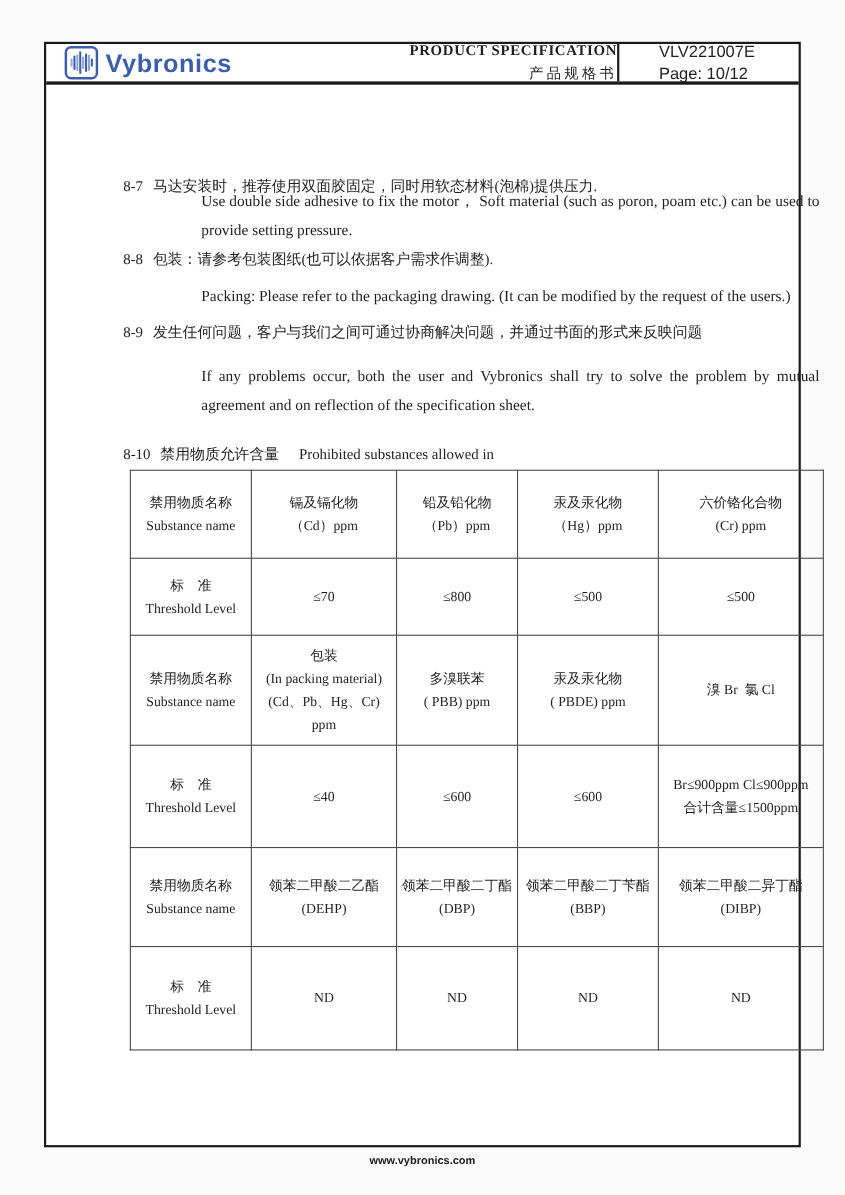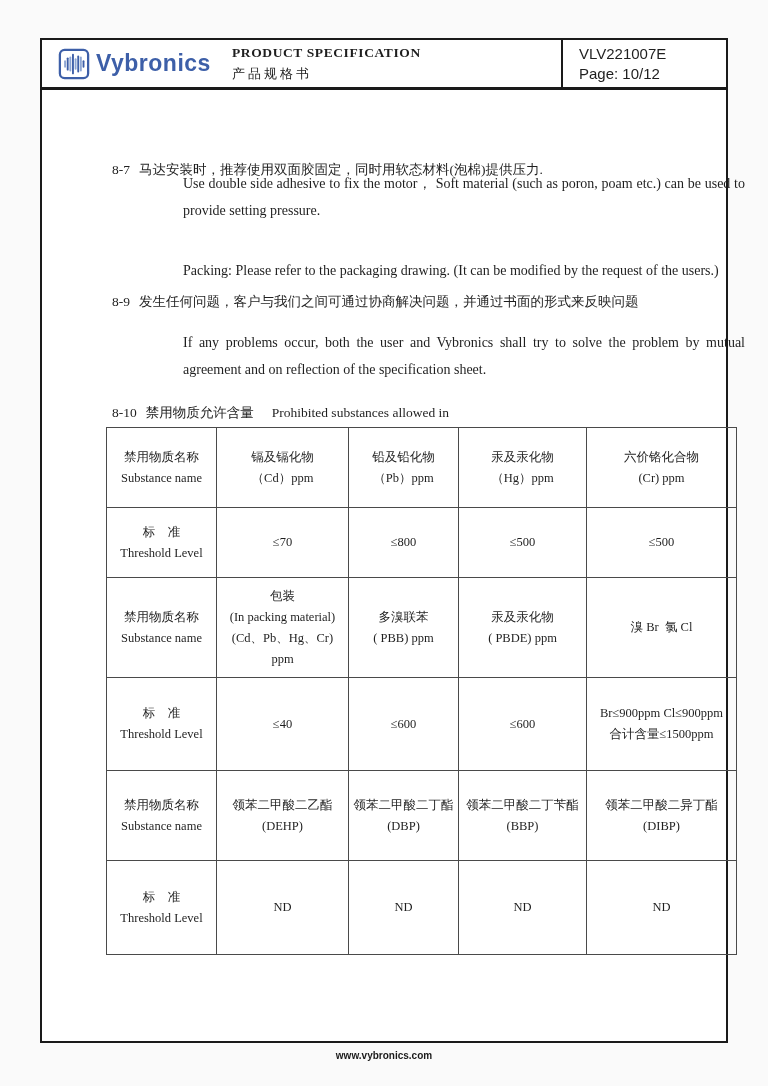--- a/index.html
+++ b/index.html
@@ -15,7 +15,7 @@
   }
   
   .header {
-    position: absolute; left: 0; top: 0; width: 100%; height: 50px;
+    position: absolute; left: 0; top: 0; width: 100%; height: 37px;
     border-bottom: 3px solid #1a1a1a;
     display: flex; align-items: stretch;
   }

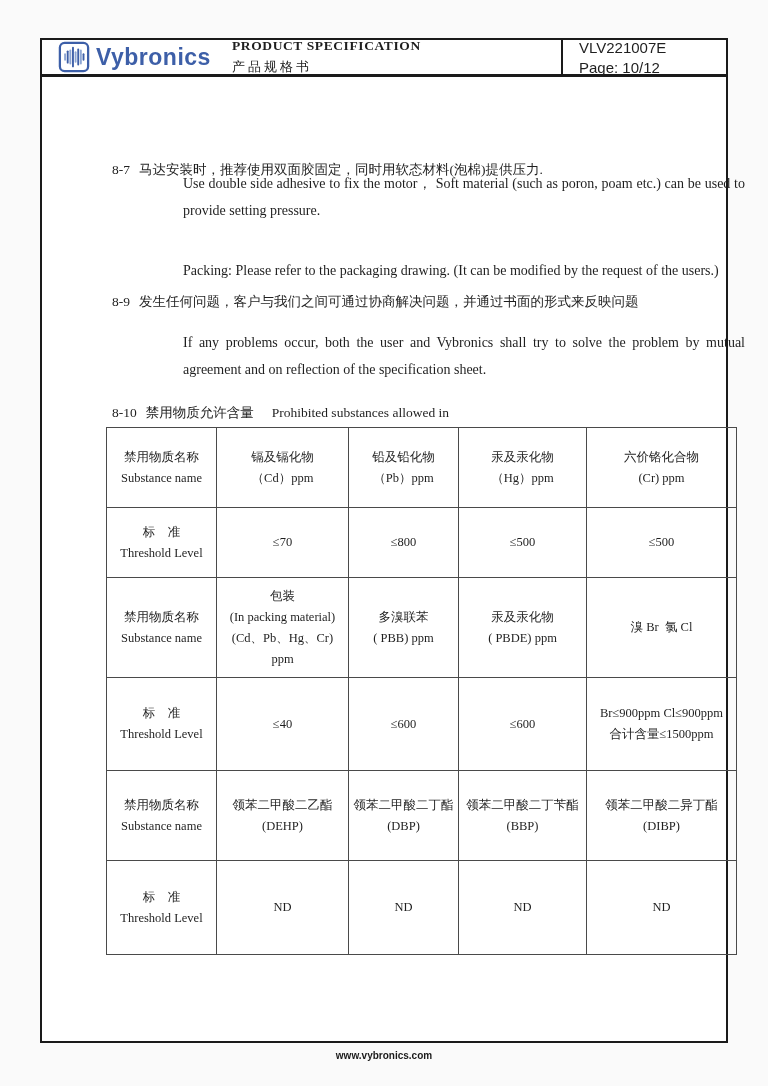--- a/index.html
+++ b/index.html
@@ -25,7 +25,7 @@
     font-family: "Liberation Sans", "DejaVu Sans", sans-serif;
     font-weight: 700; font-size: 23px; color: #3d5fa8; letter-spacing: 0.5px;
   }
-  .header-center { flex: 1; display: flex; flex-direction: column; align-items: flex-start; justify-content: center; gap: 4px; }
+  .header-center { flex: 1; display: flex; flex-direction: column; align-items: flex-end; justify-content: center; gap: 4px; }
   .header-title-en { font-weight: 700; font-size: 13.5px; letter-spacing: 0.6px; }
   .header-title-zh { font-size: 13px; letter-spacing: 3px; }
   .header-right {

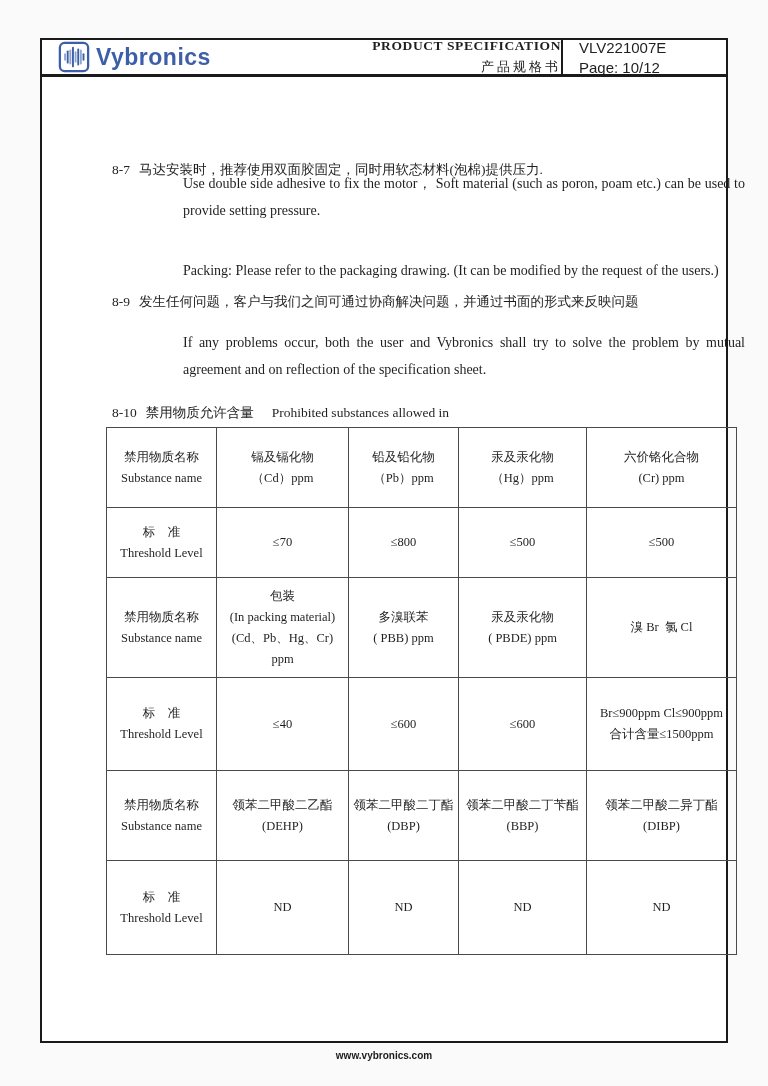--- a/index.html
+++ b/index.html
@@ -30,7 +30,7 @@
   .header-title-zh { font-size: 13px; letter-spacing: 3px; }
   .header-right {
     width: 165px; border-left: 2px solid #1a1a1a;
-    display: flex; flex-direction: column; justify-content: center; padding-left: 16px; gap: 3px;
+    display: flex; flex-direction: column; justify-content: center; padding-left: 36px; gap: 3px;
     font-family: "Liberation Sans", "DejaVu Sans", sans-serif; font-size: 15px;
   }
   

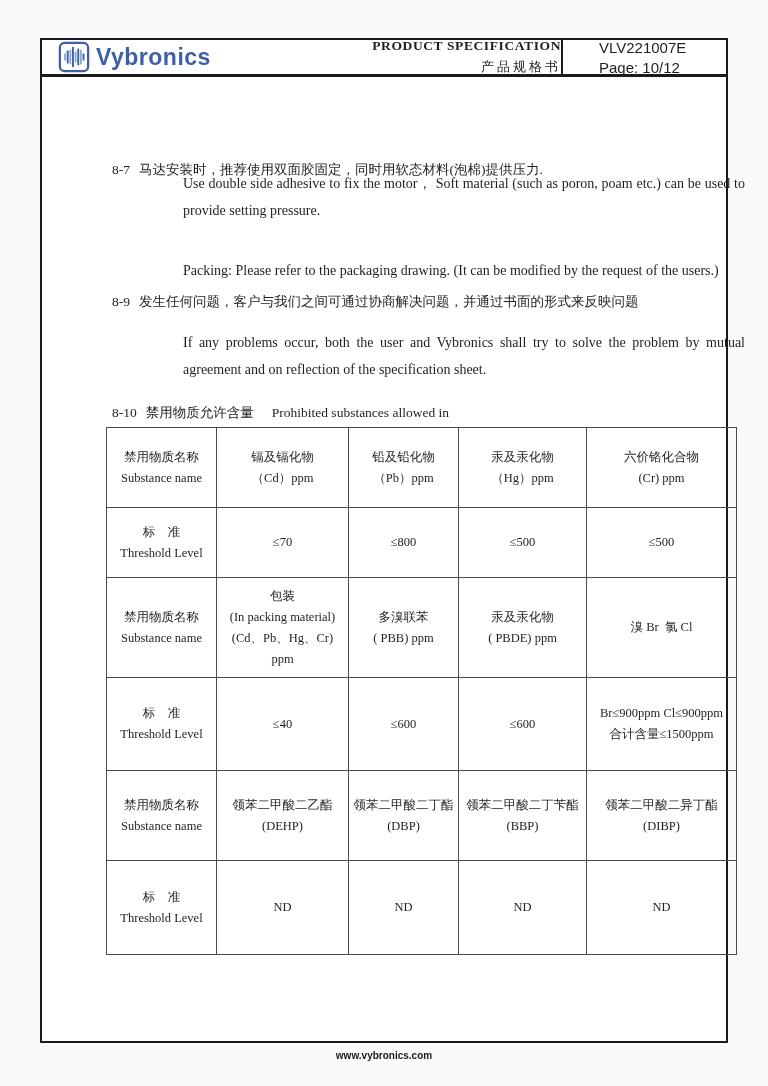--- a/index.html
+++ b/index.html
@@ -102,6 +102,9 @@
   </div>
   <div class="sec-en" style="top: 130px;">Use double side adhesive to fix the motor，  Soft material (such as poron, poam etc.) can be used to provide setting pressure.</div>
 
+  <div class="sec-head" style="top: 187px;">
+    <span class="num">8-8</span><span>包装：请参考包装图纸(也可以依据客户需求作调整).</span>
+  </div>
   <div class="sec-en" style="top: 217px;">Packing: Please refer to the packaging drawing. (It can be modified by the request of the users.)</div>
 
   <div class="sec-head" style="top: 253px;">

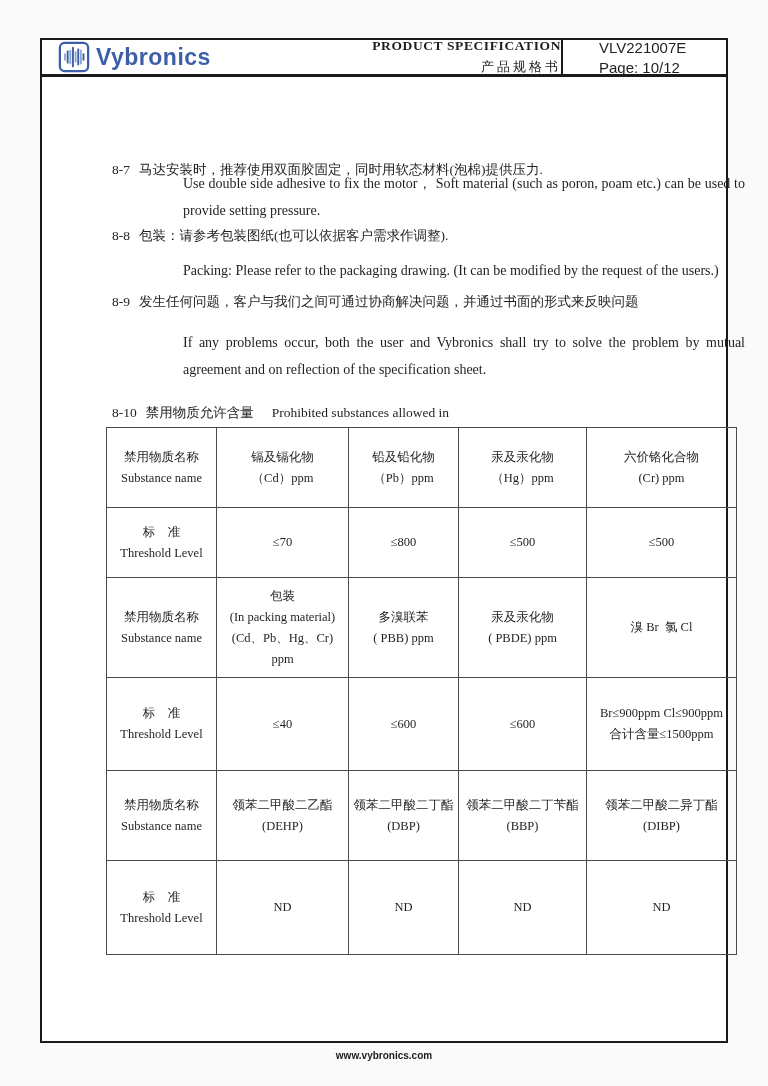--- a/index.html
+++ b/index.html
@@ -43,7 +43,7 @@
   .sec-head-row .en-inline { margin-left: 18px; }
   
   .subs-table {
-    position: absolute; left: 64px; top: 387px; width: 630px;
+    position: absolute; left: 76px; top: 387px; width: 630px;
     border-collapse: collapse; table-layout: fixed;
     font-size: 12.5px;
   }

